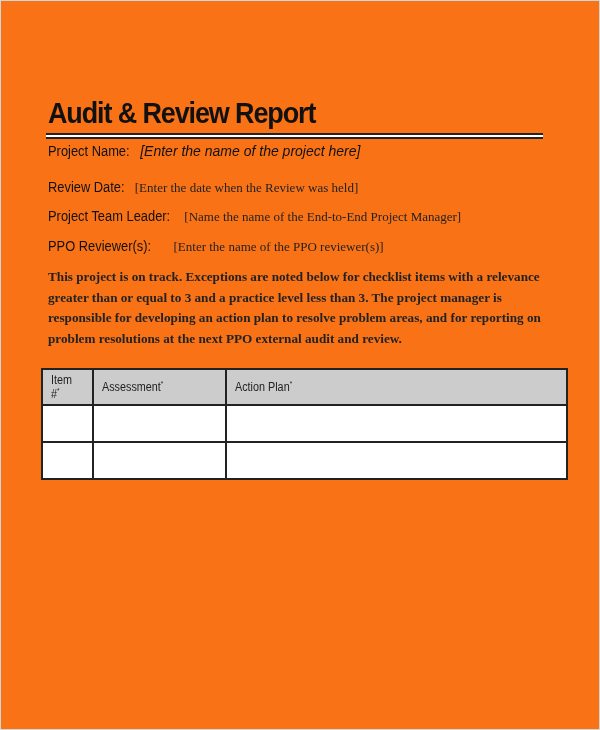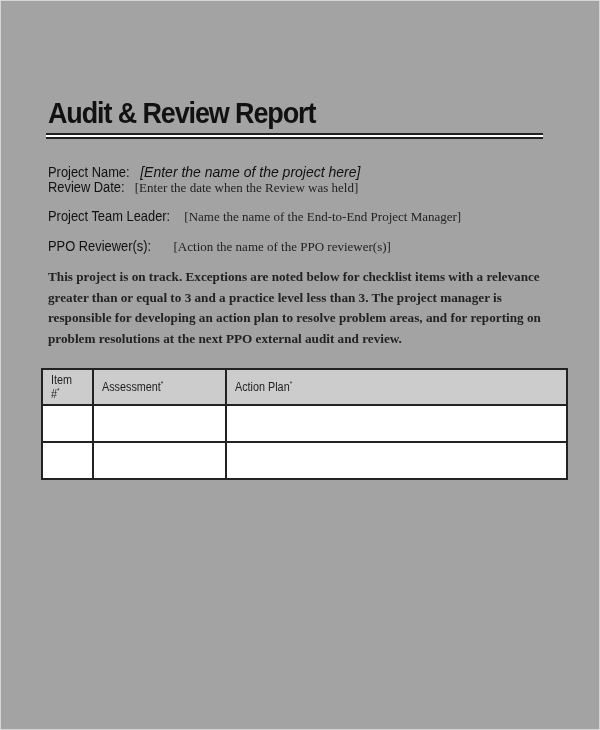--- a/index.html
+++ b/index.html
@@ -6,7 +6,7 @@
     body { width: 600px; height: 730px; position: relative; overflow: hidden; }
     .page {
       position: absolute; left: 0; top: 0; width: 598px; height: 728px;
-      border: 1px solid #d6d6d6; background: #a3a3a3;
+      border: 1px solid #d6d6d6; background: #f97316;
     }
     .title {
       position: absolute; left: 47px; top: 96px;

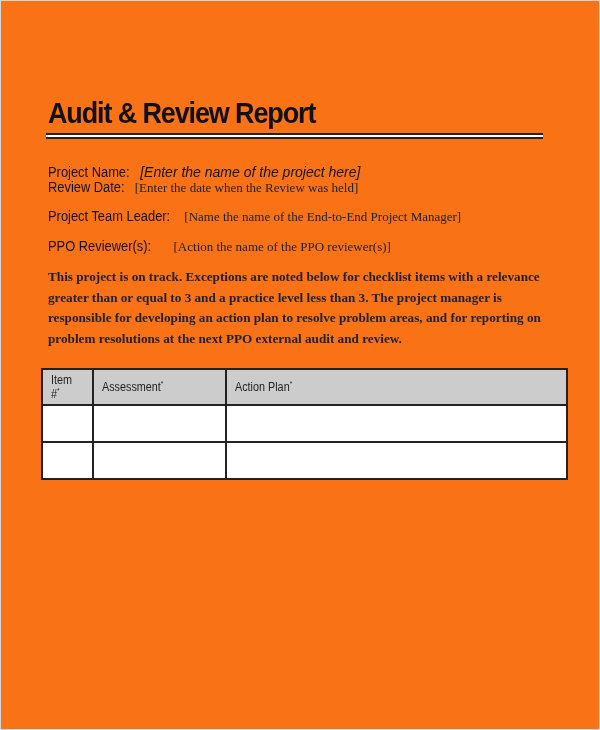--- a/index.html
+++ b/index.html
@@ -63,7 +63,7 @@
   <div class="title">Audit &amp; Review Report</div>
   <div class="rule"></div>
 
-  <div class="field" style="top:163px;">
+  <div class="field" style="top:142px;">
     <span class="lbl">Project Name:</span>
     <span class="val-italic">[Enter the name of the project here]</span>
   </div>

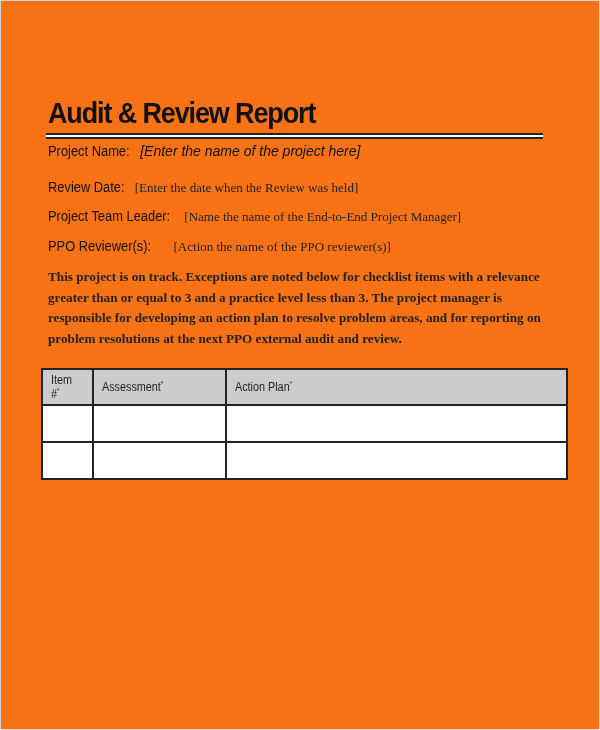--- a/index.html
+++ b/index.html
@@ -80,7 +80,7 @@
 
   <div class="field" style="top:237px;">
     <span class="lbl">PPO Reviewer(s):</span>
-    <span class="val" style="margin-left:10px;">[Action the name of the PPO reviewer(s)]</span>
+    <span class="val" style="margin-left:10px;">[Enter the name of the PPO reviewer(s)]</span>
   </div>
 
   <div class="para">This project is on track. Exceptions are noted below for checklist items with a relevance greater than or equal to 3  and a practice level less than 3. The project manager is responsible for developing an action plan to resolve problem areas, and for reporting on problem resolutions at the next PPO external audit and review.</div>

